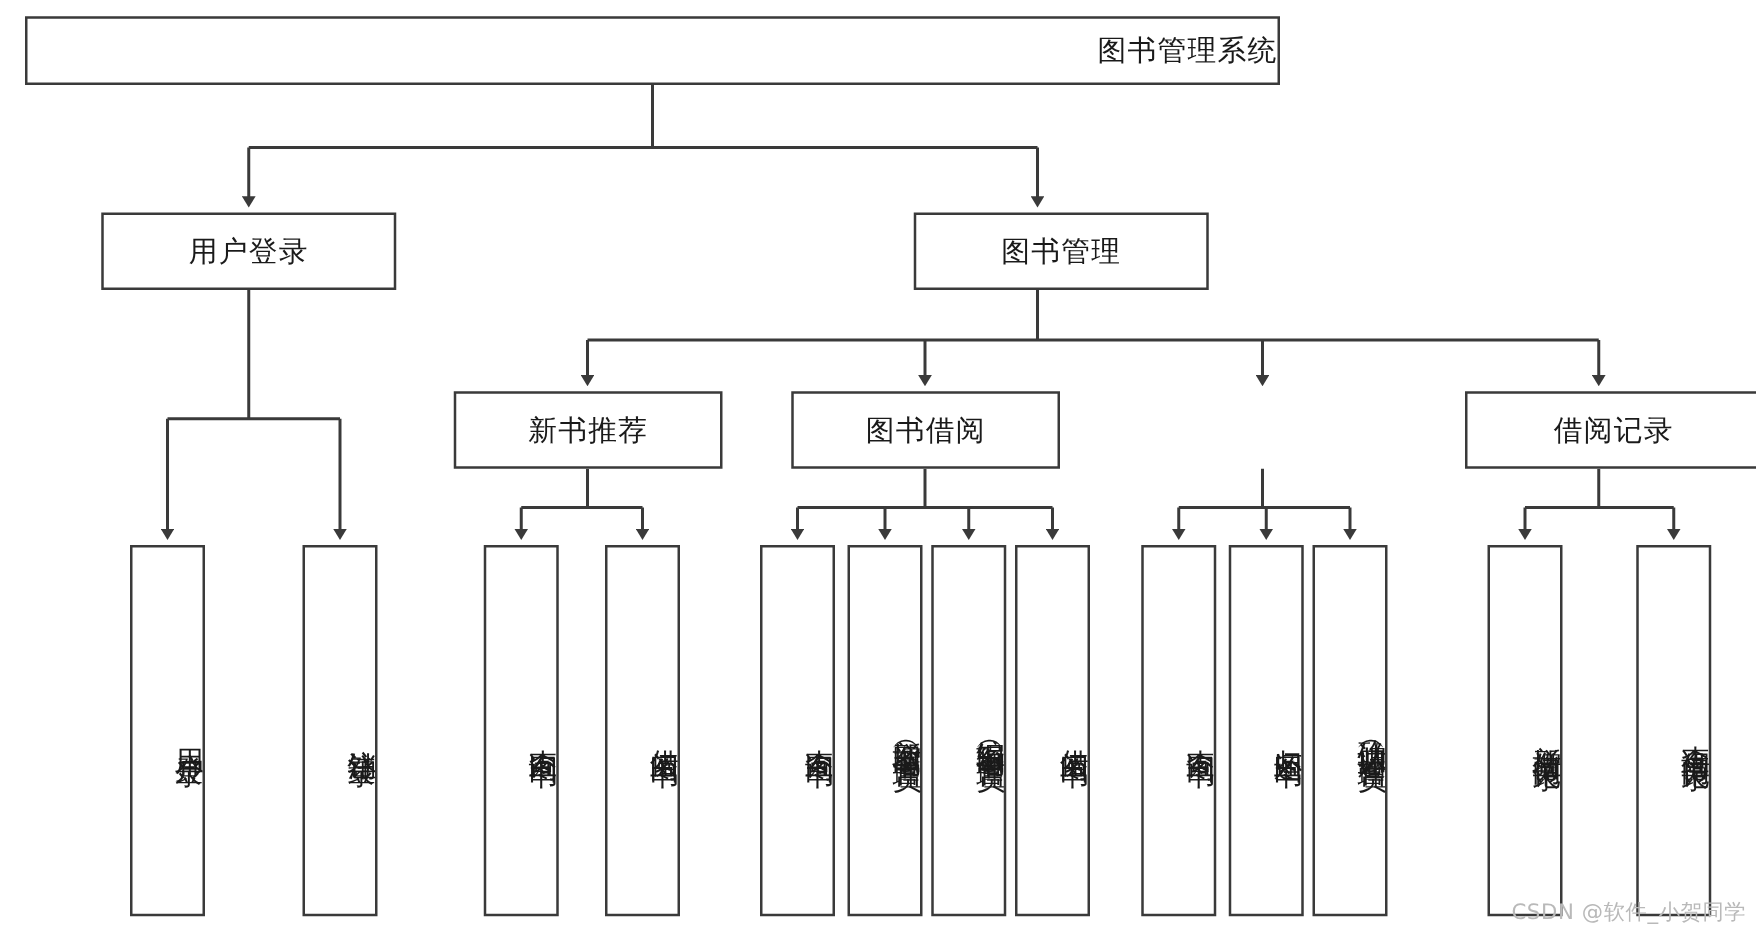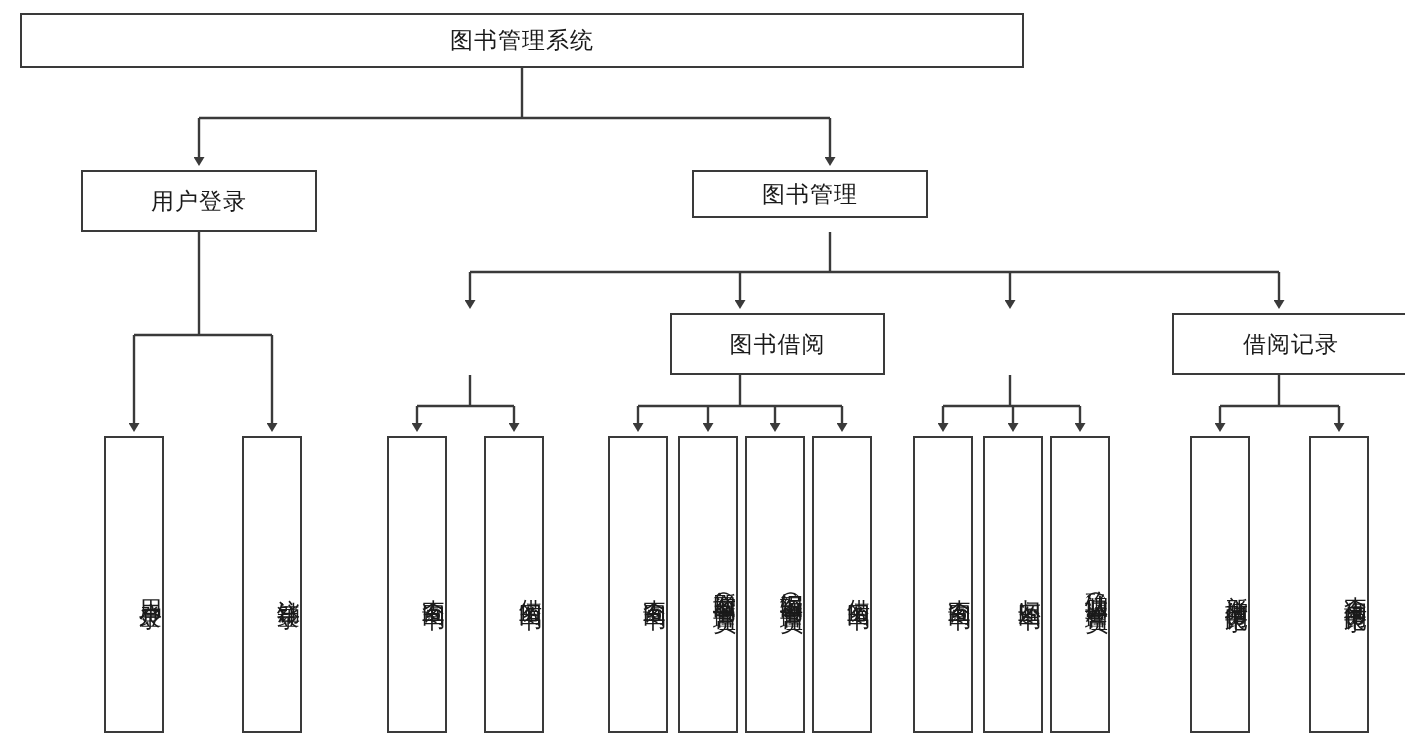--- a/index.html
+++ b/index.html
@@ -121,7 +121,7 @@
     </g>
   </svg>
 
-  <div class="node h" style="left: 20px; top: 13px; width: 1004px; height: 55px;">
+  <div class="node h" style="left: 20px; top: 13px; width: 1004px; height: 55px; justify-content: flex-end;">
     <span>图书管理系统</span>
   </div>
 

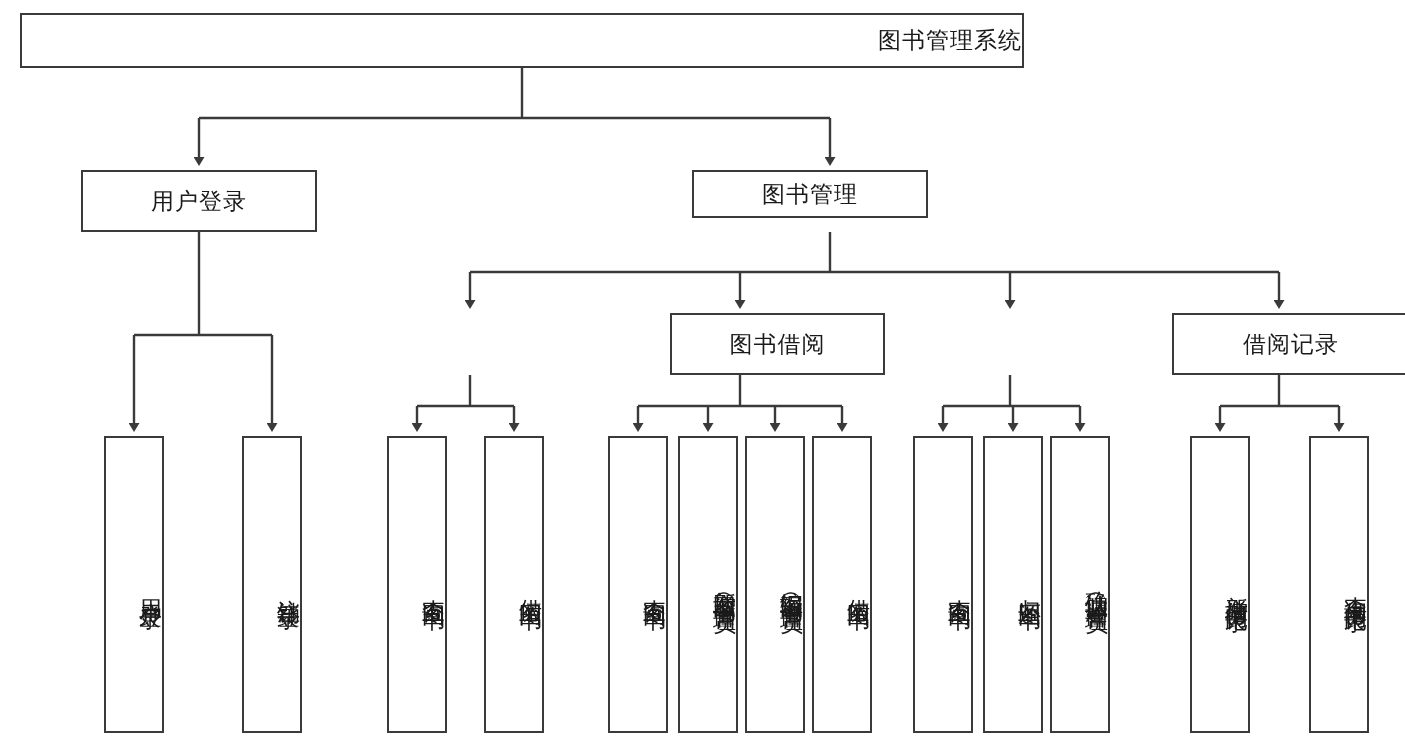--- a/index.html
+++ b/index.html
@@ -128,7 +128,7 @@
   <div class="node h" style="left: 81px; top: 170px; width: 236px; height: 62px;">
     <span>用户登录</span>
   </div>
-  <div class="node h" style="left: 692px; top: 170px; width: 236px; height: 48px;">
+  <div class="node h" style="left: 731px; top: 170px; width: 236px; height: 62px;">
     <span>图书管理</span>
   </div>
 

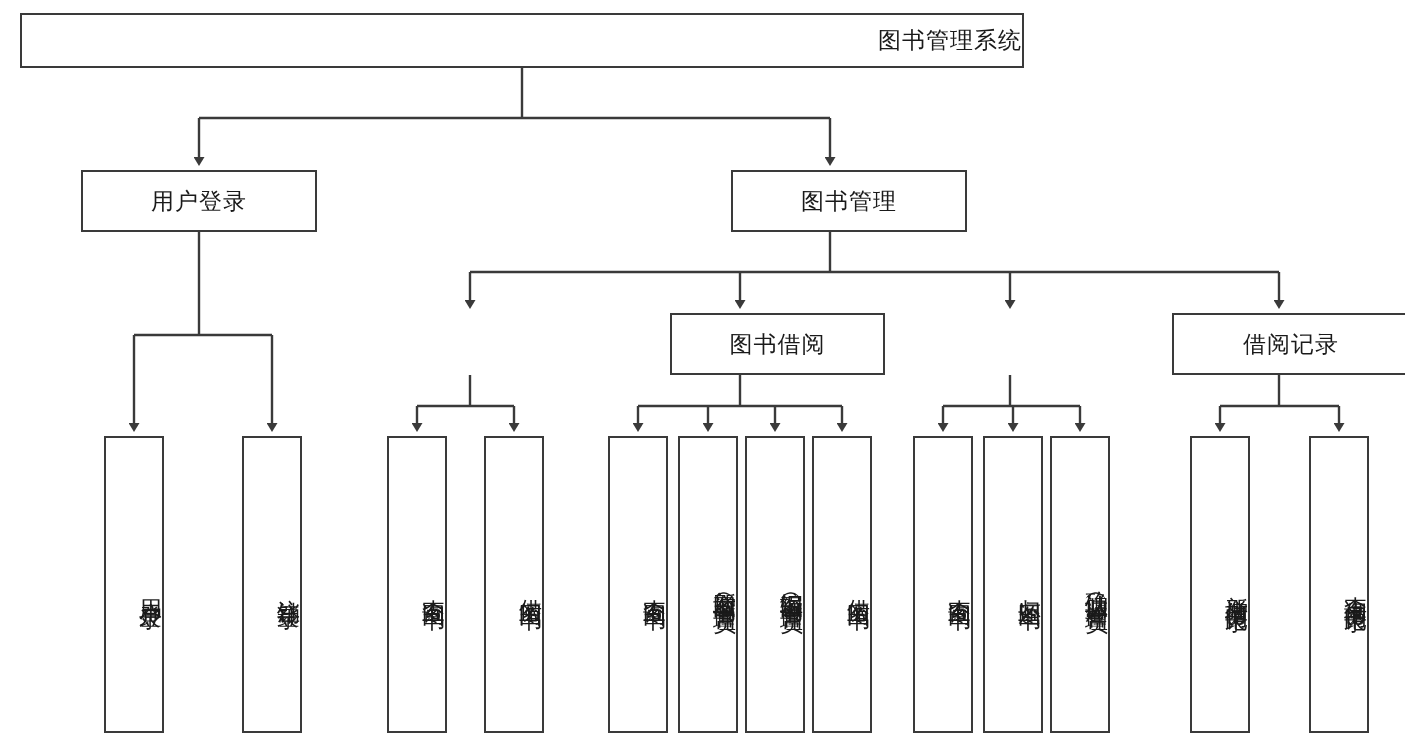--- a/index.html
+++ b/index.html
@@ -132,6 +132,9 @@
     <span>图书管理</span>
   </div>
 
+  <div class="node h" style="left: 363px; top: 313px; width: 215px; height: 62px;">
+    <span>新书推荐</span>
+  </div>
   <div class="node h" style="left: 633px; top: 313px; width: 215px; height: 62px; margin-left: 37px;">
     <span>图书借阅</span>
   </div>

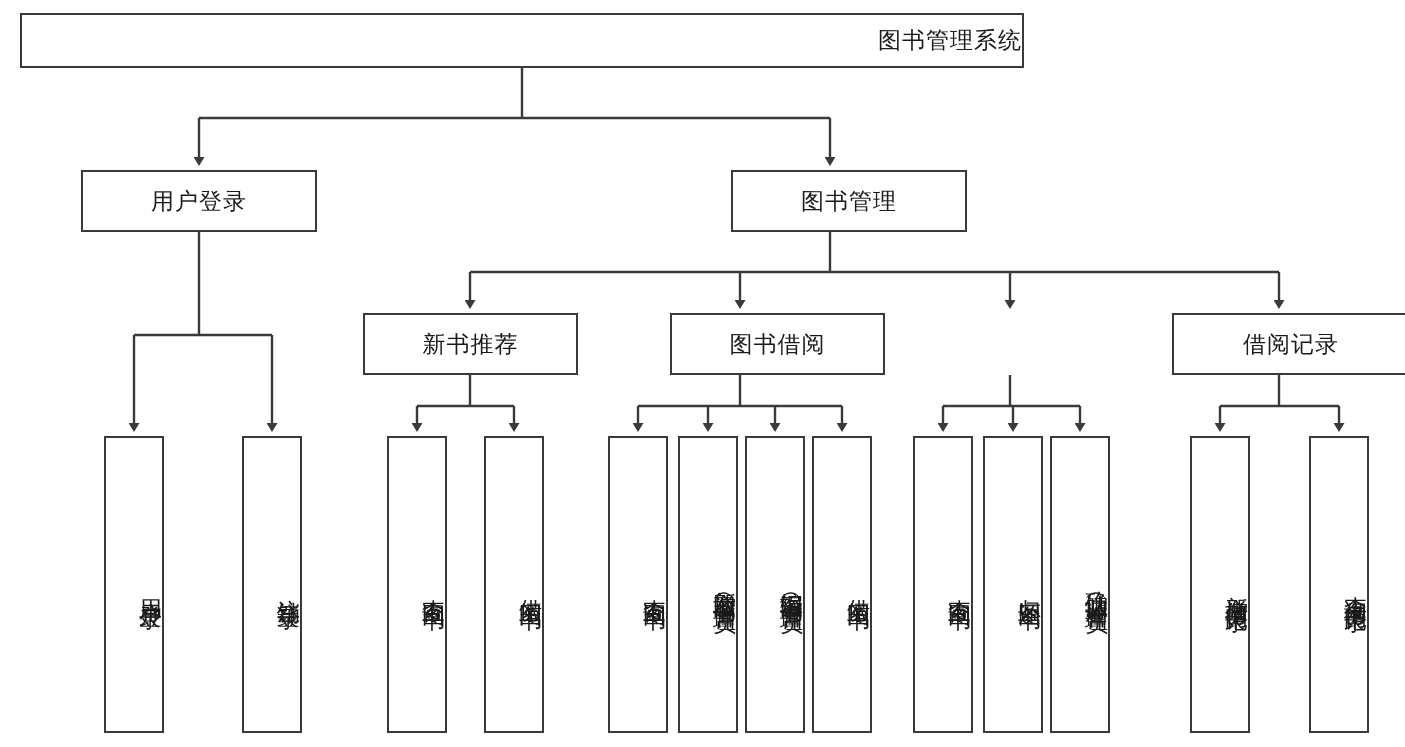--- a/index.html
+++ b/index.html
@@ -135,7 +135,7 @@
   <div class="node h" style="left: 363px; top: 313px; width: 215px; height: 62px;">
     <span>新书推荐</span>
   </div>
-  <div class="node h" style="left: 633px; top: 313px; width: 215px; height: 62px; margin-left: 37px;">
+  <div class="node h" style="left: 633px; top: 313px; width: 215px; height: 62px;">
     <span>图书借阅</span>
   </div>
   <div class="node h" style="left: 1172px; top: 313px; width: 238px; height: 62px;">

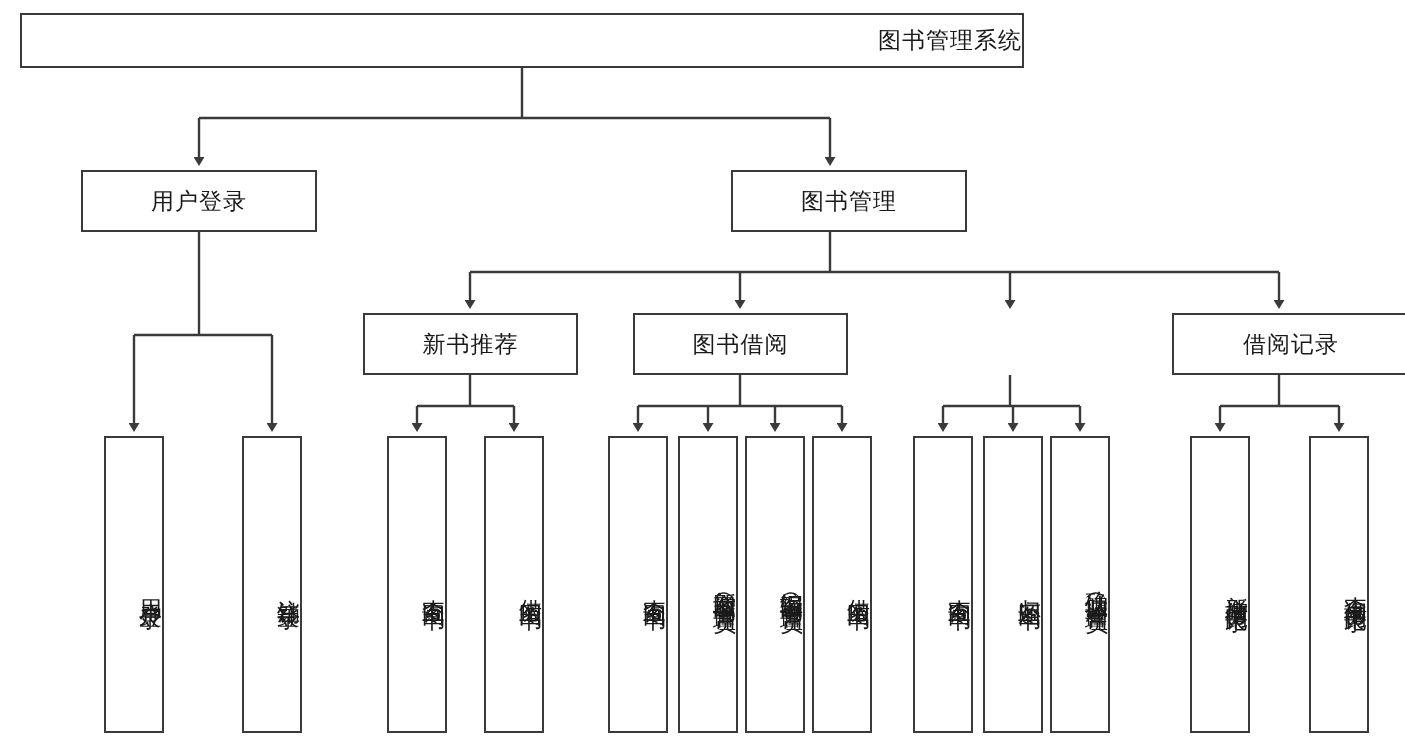--- a/index.html
+++ b/index.html
@@ -182,6 +182,7 @@
     <span class="vtext">查询借阅记录</span>
   </div>
 
+  <div class="watermark">CSDN @软件_小贺同学</div>
 
 </div>
 

